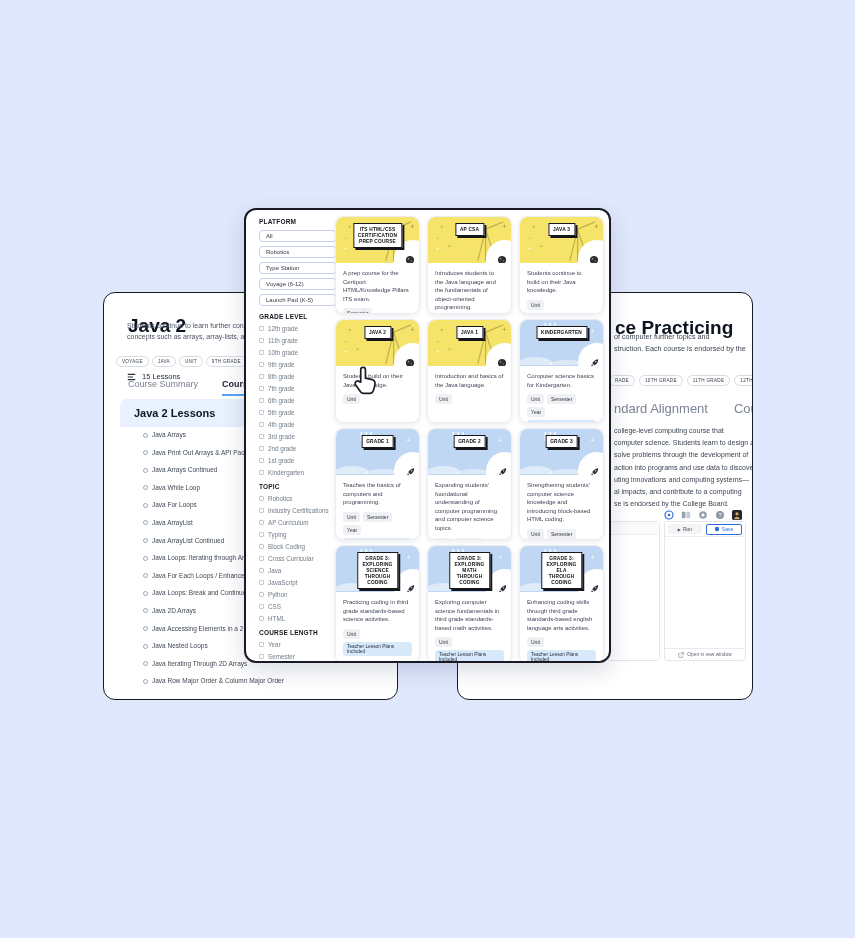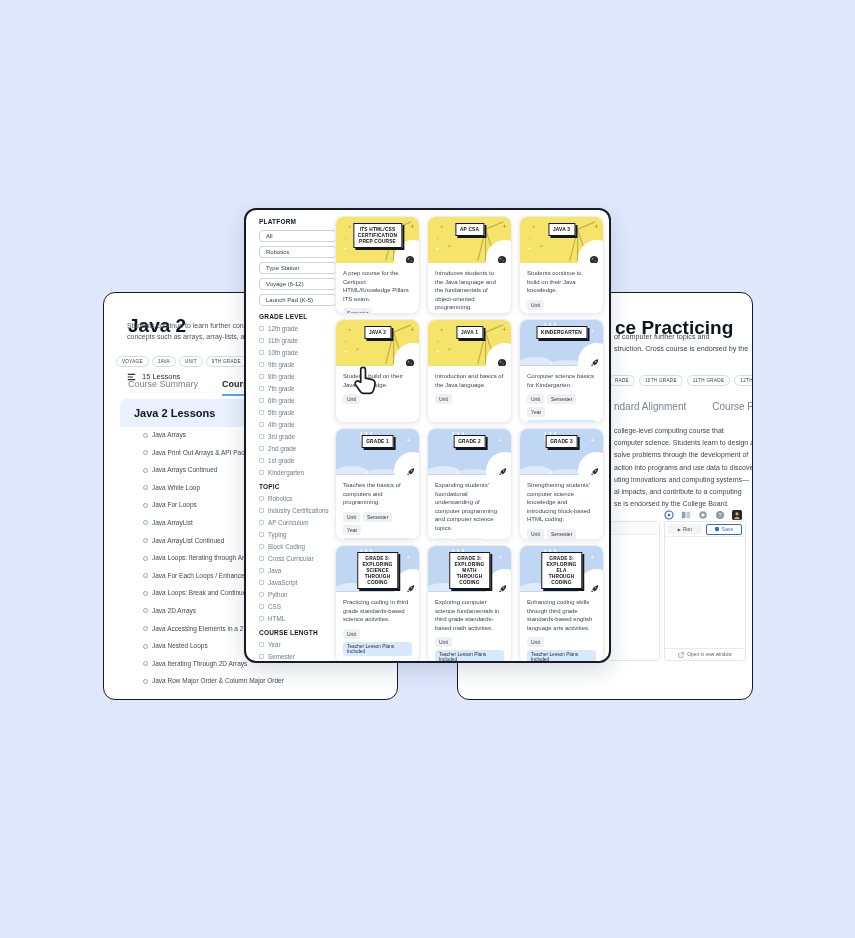--- a/index.html
+++ b/index.html
@@ -150,7 +150,7 @@
     <h2 class="rp-title">ce Practicing</h2>
     <div class="rp-desc" id="rp-desc">
         <div class="dline">of computer further topics and</div>
-        <div class="dline">struction. Cross course is endorsed by the</div>
+        <div class="dline">struction. Each course is endorsed by the</div>
       </div>
     <div class="rp-tags" id="rp-tags">
         <span class="pill">RADE</span>

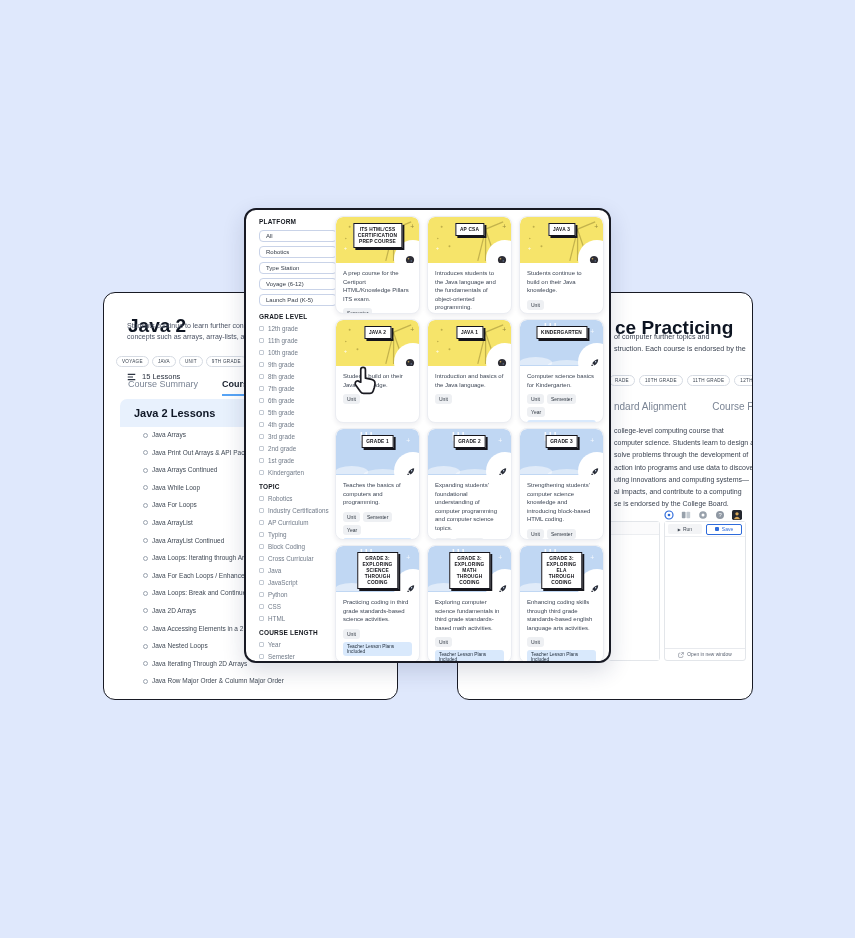--- a/index.html
+++ b/index.html
@@ -69,7 +69,7 @@
   .rp-title{position:absolute;left:157px;top:8px;font-size:19px;font-weight:bold;color:#0d1421;white-space:nowrap;}
   .rp-desc{position:absolute;left:156px;top:38px;font-size:7.2px;line-height:12px;color:#3c4452;white-space:nowrap;}
   .rp-tags{position:absolute;left:151px;top:82px;display:flex;gap:4px;}
-  .rp-tabs{position:absolute;left:156px;top:108px;display:flex;gap:26px;font-size:10px;color:#39424f;white-space:nowrap;}
+  .rp-tabs{position:absolute;left:156px;top:108px;display:flex;gap:26px;font-size:13px;color:#39424f;white-space:nowrap;}
   .rp-body{position:absolute;left:156px;top:132px;font-size:7px;line-height:12.2px;color:#3c4452;white-space:nowrap;}
   .rp-icons{position:absolute;right:10px;top:213px;display:flex;gap:7px;align-items:center;}
   .rp-icons span{width:10px;height:10px;display:inline-block;}

